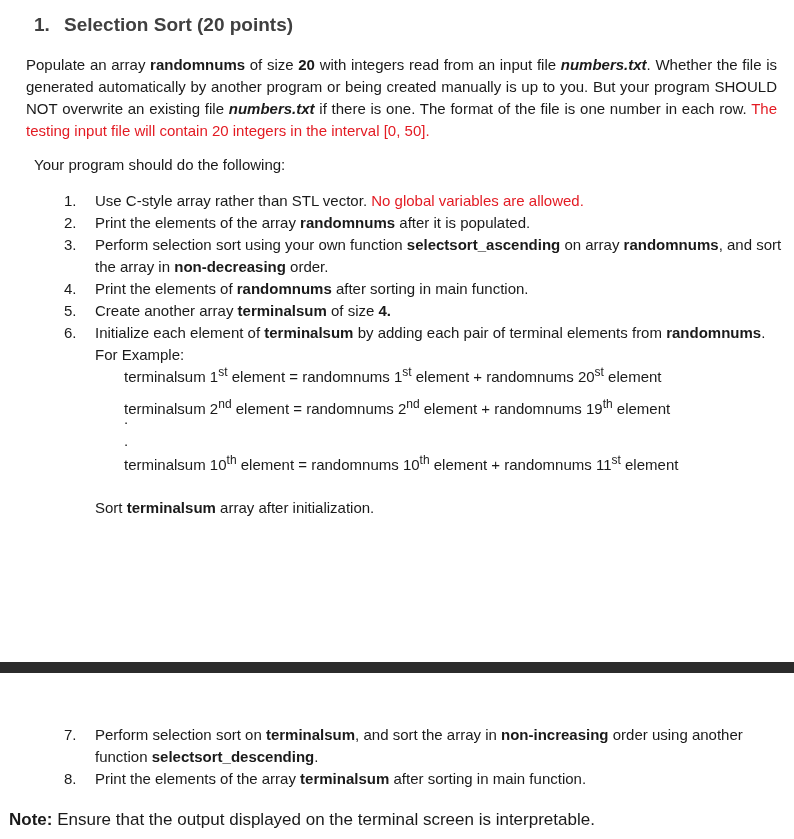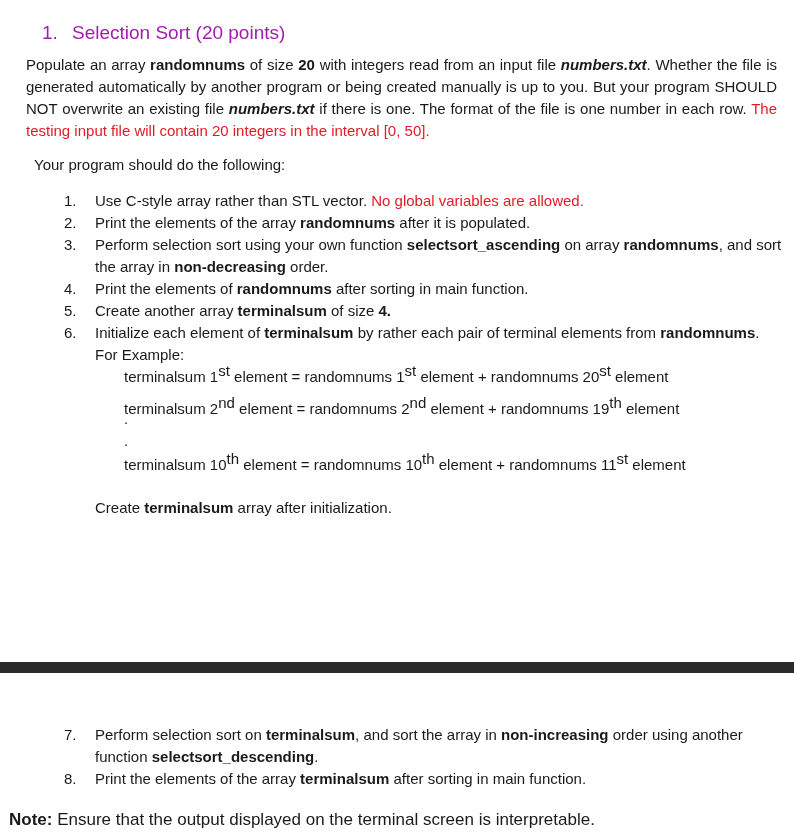--- a/index.html
+++ b/index.html
@@ -9,7 +9,7 @@
   }
   .title {
     position: absolute; left: 34px; top: 14px;
-    font-size: 19px; font-weight: normal; margin: 8px; color: #a21caf;
+    font-size: 19px; font-weight: bold; margin: 0; color: #404040;
   }
   .title .num { display: inline-block; width: 30px; }
   .para {

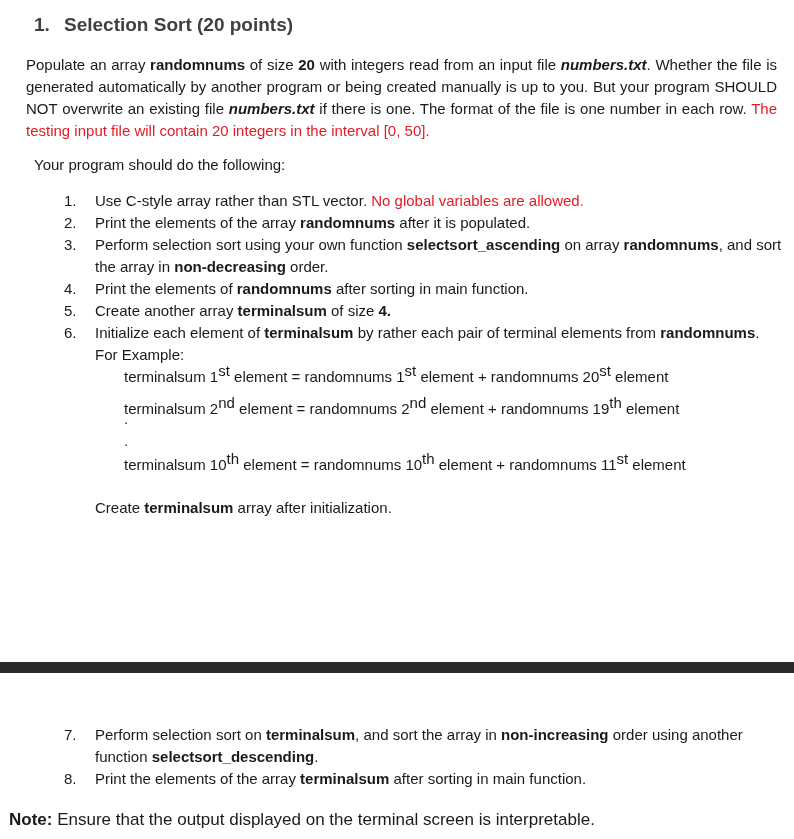--- a/index.html
+++ b/index.html
@@ -53,7 +53,7 @@
   <div class="li"><span class="n">3.</span><span>Perform selection sort using your own function </span><b>selectsort_ascending</b><span> on array </span><b>randomnums</b><span>, and sort the array in </span><b>non-decreasing</b><span> order.</span></div>
   <div class="li"><span class="n">4.</span><span>Print the elements of </span><b>randomnums</b><span> after sorting in main function.</span></div>
   <div class="li"><span class="n">5.</span><span>Create another array </span><b>terminalsum</b><span> of size </span><b>4.</b></div>
-  <div class="li"><span class="n">6.</span><span>Initialize each element of </span><b>terminalsum</b><span> by rather each pair of terminal elements from </span><b>randomnums</b><span>.</span><br><span>For Example:</span></div>
+  <div class="li"><span class="n">6.</span><span>Initialize each element of </span><b>terminalsum</b><span> by adding each pair of terminal elements from </span><b>randomnums</b><span>.</span><br><span>For Example:</span></div>
 </div>
 
 <div class="example" style="top:366px;"><span>terminalsum 1</span><sup>st</sup><span> element = randomnums 1</span><sup>st</sup><span> element + randomnums 20</span><sup>st</sup><span> element</span></div>

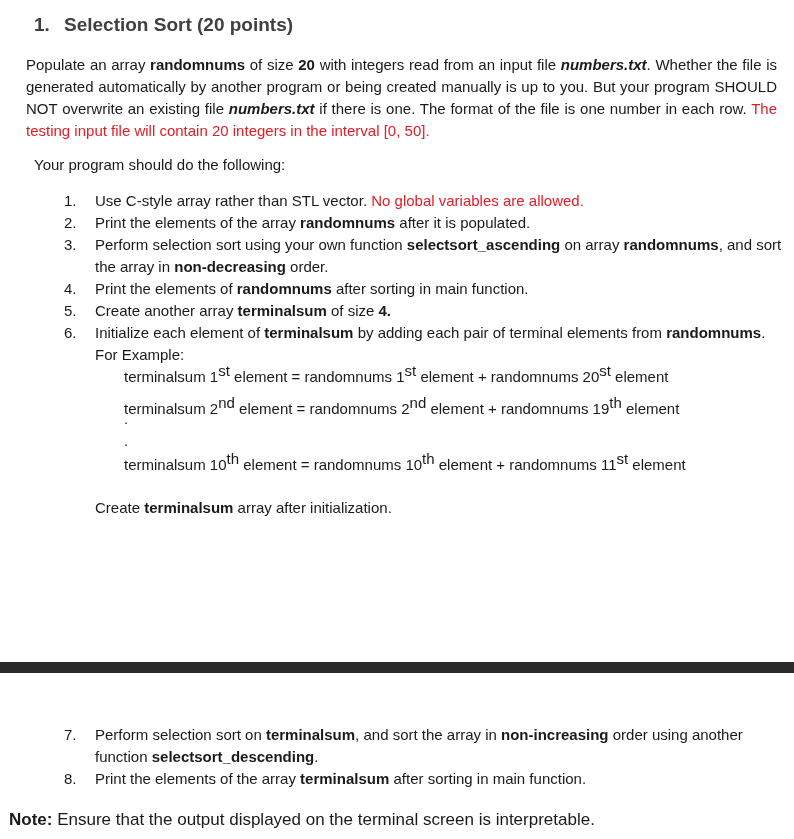--- a/index.html
+++ b/index.html
@@ -26,7 +26,7 @@
   .li { position: relative; padding-left: 31px; }
   .li .n { position: absolute; left: 0; top: 0; }
   .example { position: absolute; left: 124px; font-size: 15px; line-height: 22px; }
-  .example sup { font-size: 15px; vertical-align: 6px; line-height: 0; }
+  .example sup { font-size: 12px; vertical-align: 6px; line-height: 0; }
   .dot { position: absolute; left: 124px; font-size: 15px; }
   .printline { position: absolute; left: 95px; top: 499px; font-size: 15px; }
   .separator {

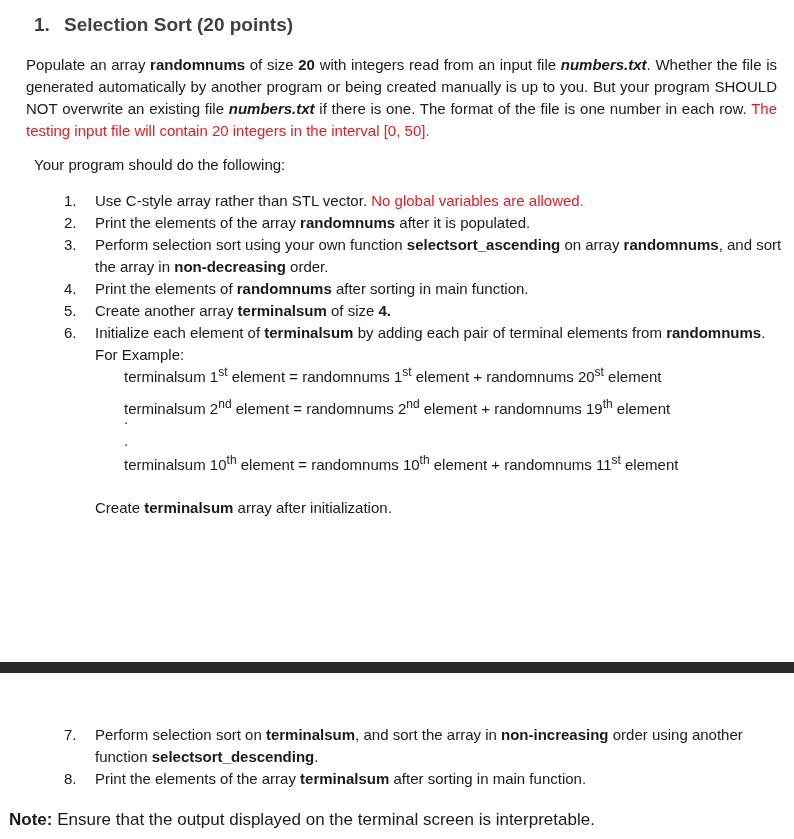--- a/index.html
+++ b/index.html
@@ -62,7 +62,7 @@
 <div class="dot" style="top:432px;">.</div>
 <div class="example" style="top:454px;"><span>terminalsum 10</span><sup>th</sup><span> element = randomnums 10</span><sup>th</sup><span> element + randomnums 11</span><sup>st</sup><span> element</span></div>
 
-<div class="printline"><span>Create </span><b>terminalsum</b><span> array after initialization.</span></div>
+<div class="printline"><span>Sort </span><b>terminalsum</b><span> array after initialization.</span></div>
 
 <div class="separator"></div>
 

